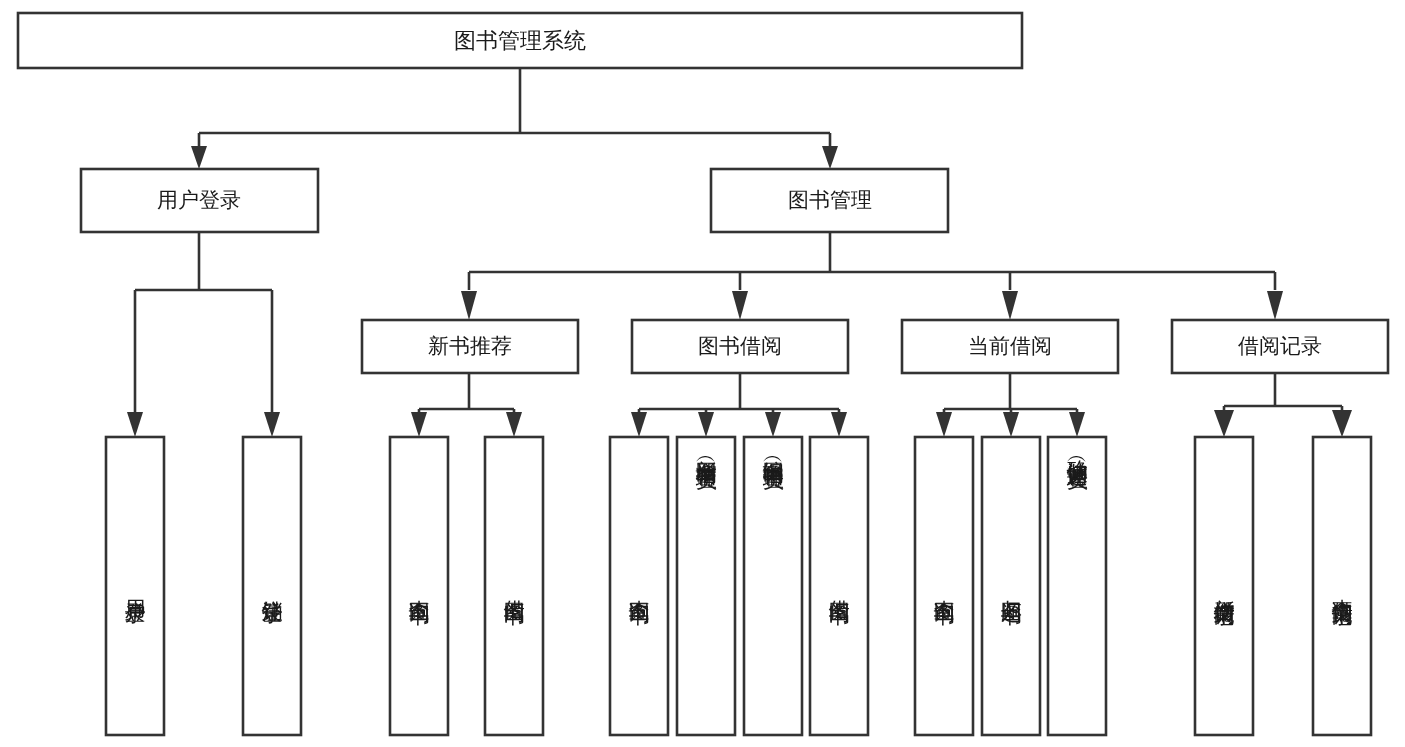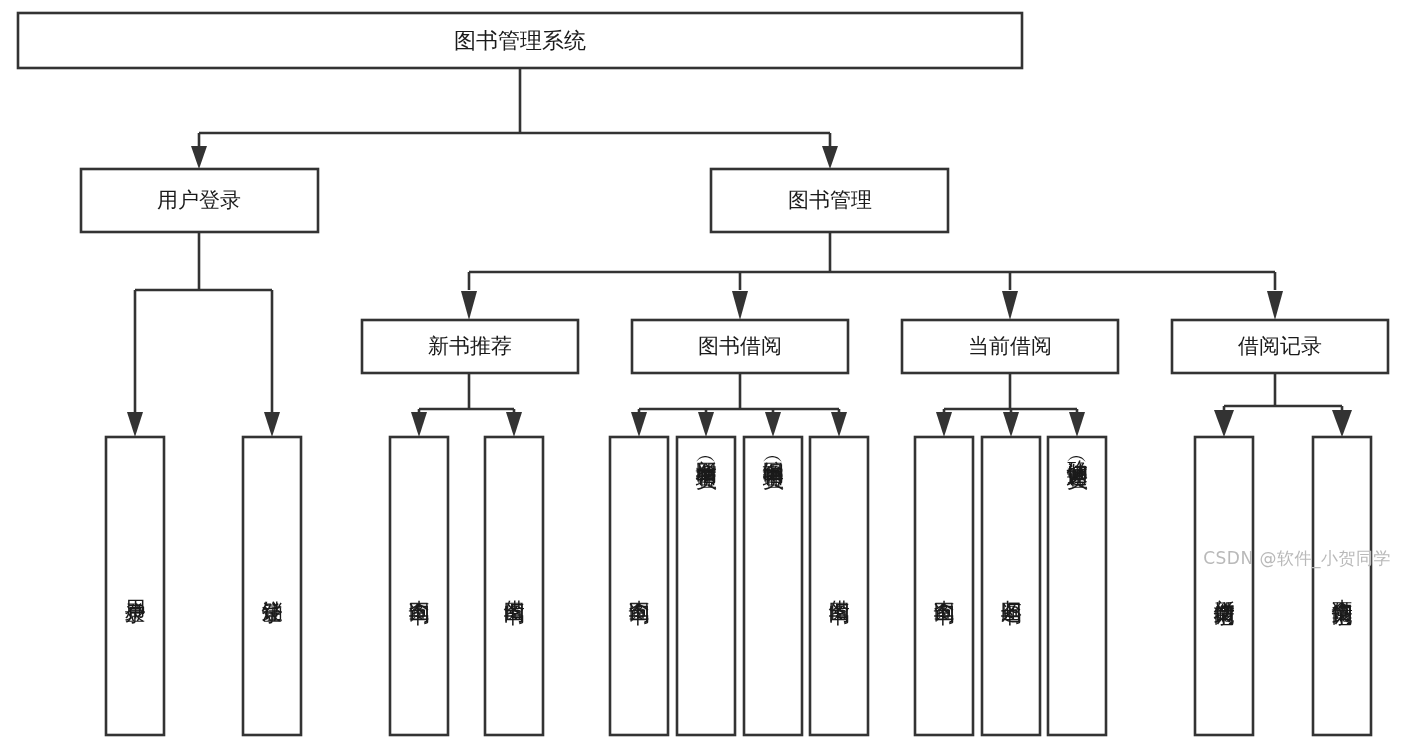--- a/index.html
+++ b/index.html
@@ -228,7 +228,6 @@
   <div class="vlabel" style="left:1195px; top:437px; width:58px; height:298px; justify-content:center;">新增借阅记录</div>
   <div class="vlabel" style="left:1313px; top:437px; width:58px; height:298px; justify-content:center;">查询借阅记录</div>
 
-  <div class="watermark">CSDN @软件_小贺同学</div>
 </div>
 
 </body></html>

